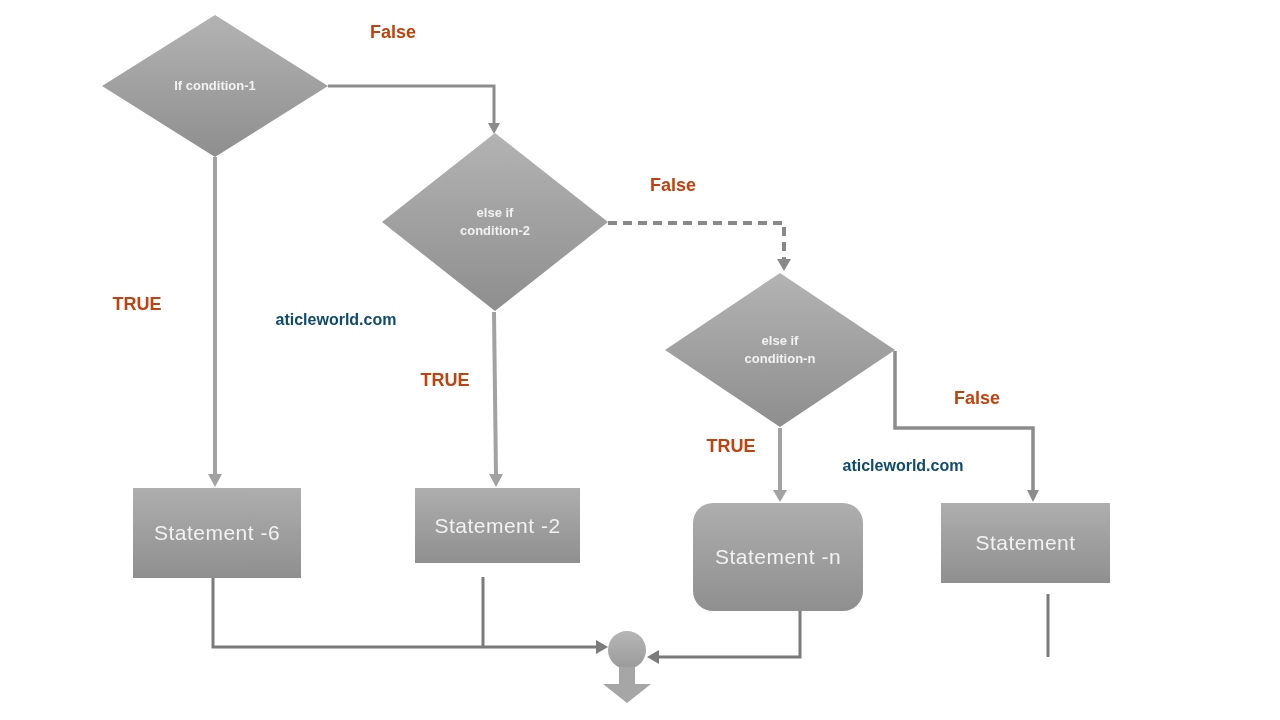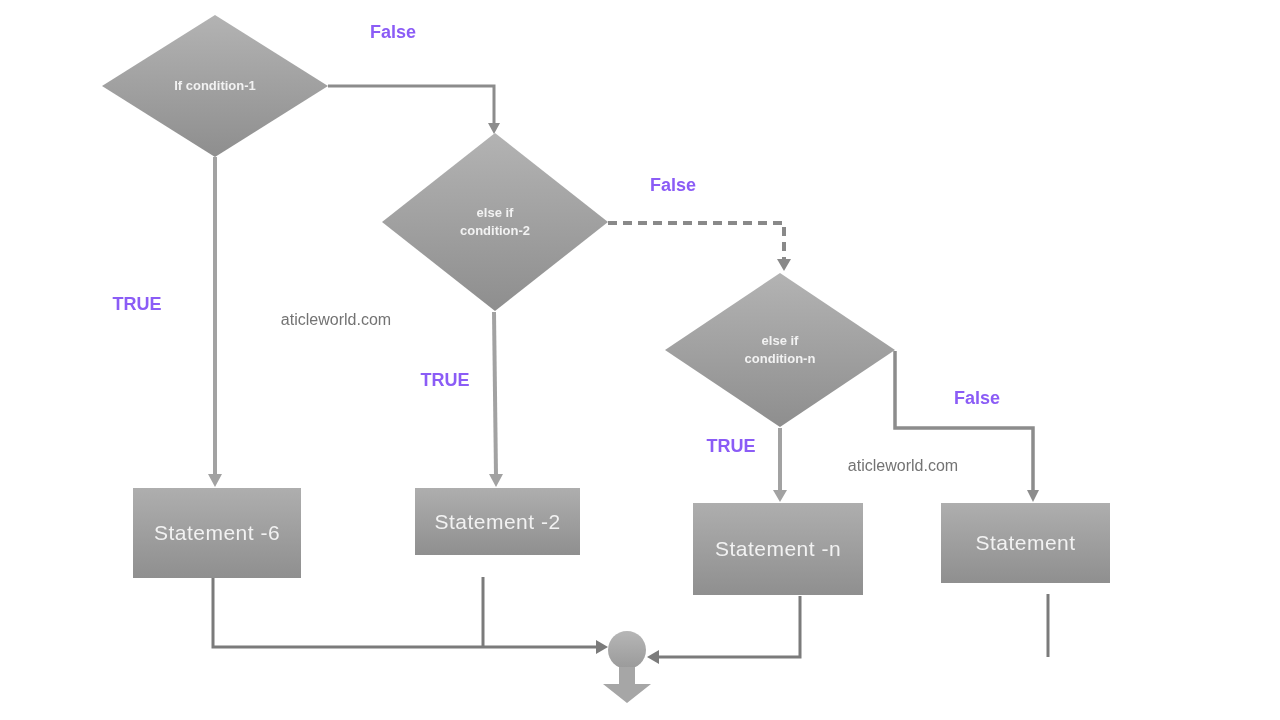--- a/index.html
+++ b/index.html
@@ -29,7 +29,7 @@
 
   .edge-label {
     position:absolute; transform:translateX(-50%);
-    color:#8b5cf6; font-weight:bold; font-size:18px; white-space:nowrap;
+    color:#c2410c; font-weight:bold; font-size:18px; white-space:nowrap;
   }
   .watermark {
     position:absolute; transform:translateX(-50%);

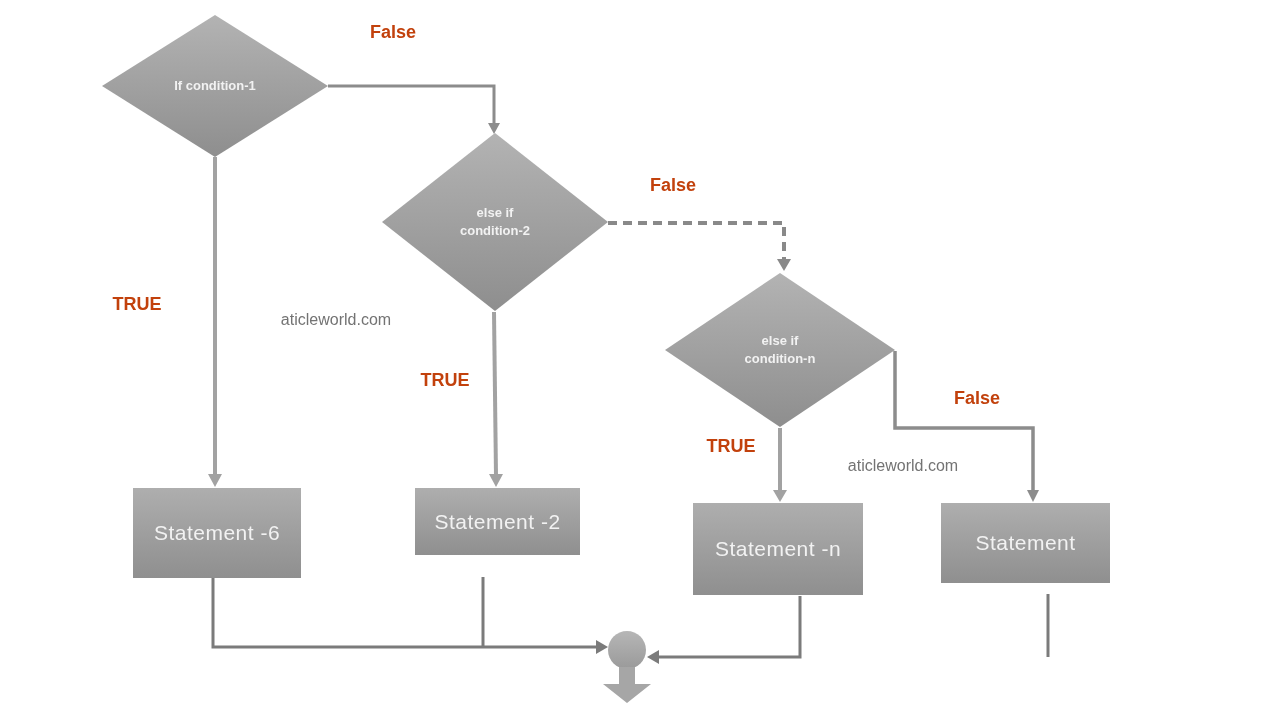--- a/index.html
+++ b/index.html
@@ -33,7 +33,7 @@
   }
   .watermark {
     position:absolute; transform:translateX(-50%);
-    color:#737373; font-weight:normal; font-size:16px; white-space:nowrap;
+    color:#0c4a6e; font-weight:bold; font-size:16px; white-space:nowrap;
   }
 </style>
 </head>

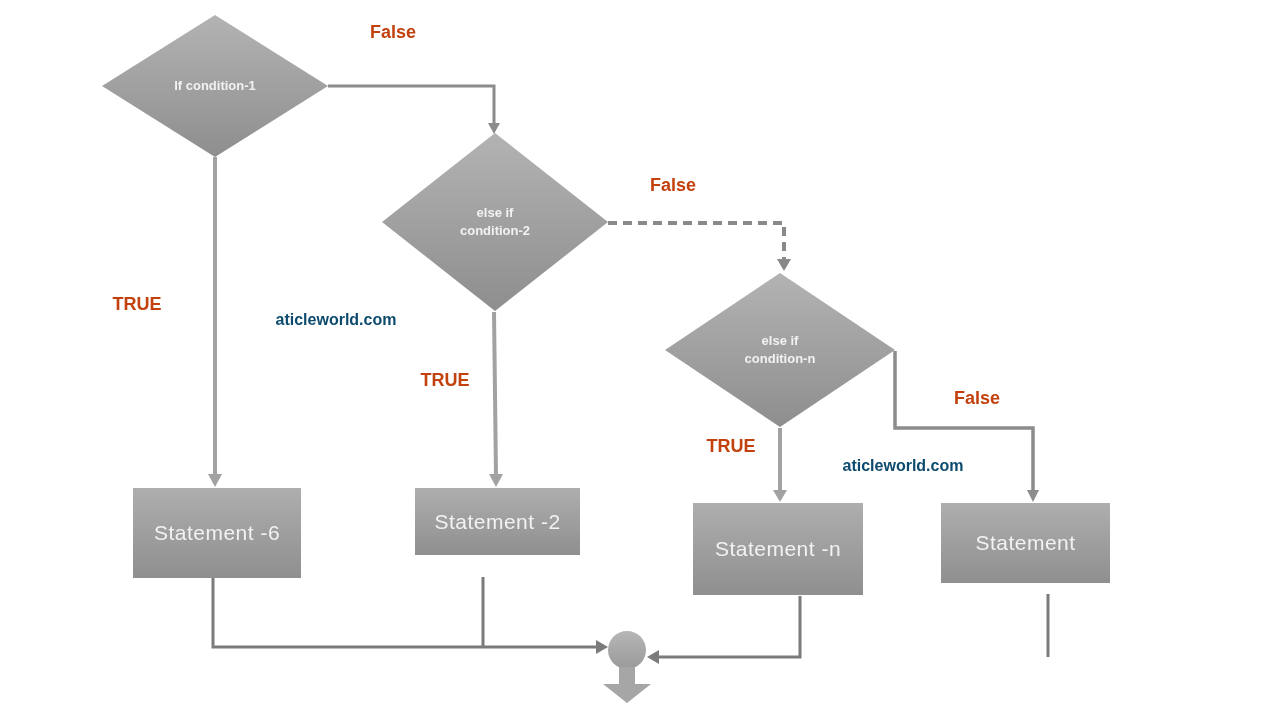--- a/index.html
+++ b/index.html
@@ -97,7 +97,7 @@
     <span class="shape-label">Statement -6</span>
   </div>
 
-  <div class="pbox" style="left:415px; top:488px; width:165px; height:67px;">
+  <div class="pbox" style="left:415px; top:488px; width:165px; height:75px;">
     <span class="shape-label">Statement -2</span>
   </div>
 

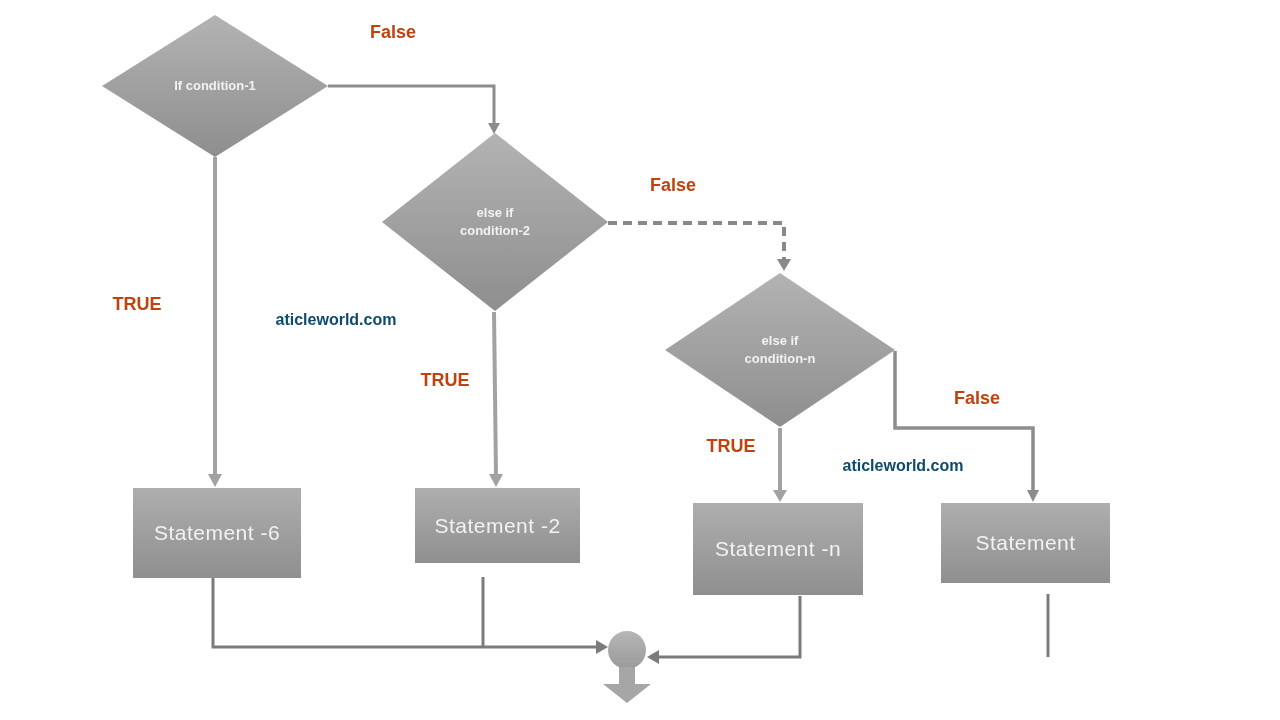--- a/index.html
+++ b/index.html
@@ -101,7 +101,7 @@
     <span class="shape-label">Statement -2</span>
   </div>
 
-  <div class="pbox" style="left:693px; top:503px; width:170px; height:92px;">
+  <div class="pbox" style="left:693px; top:503px; width:170px; height:108px;border-radius:20px;">
     <span class="shape-label">Statement -n</span>
   </div>
 

